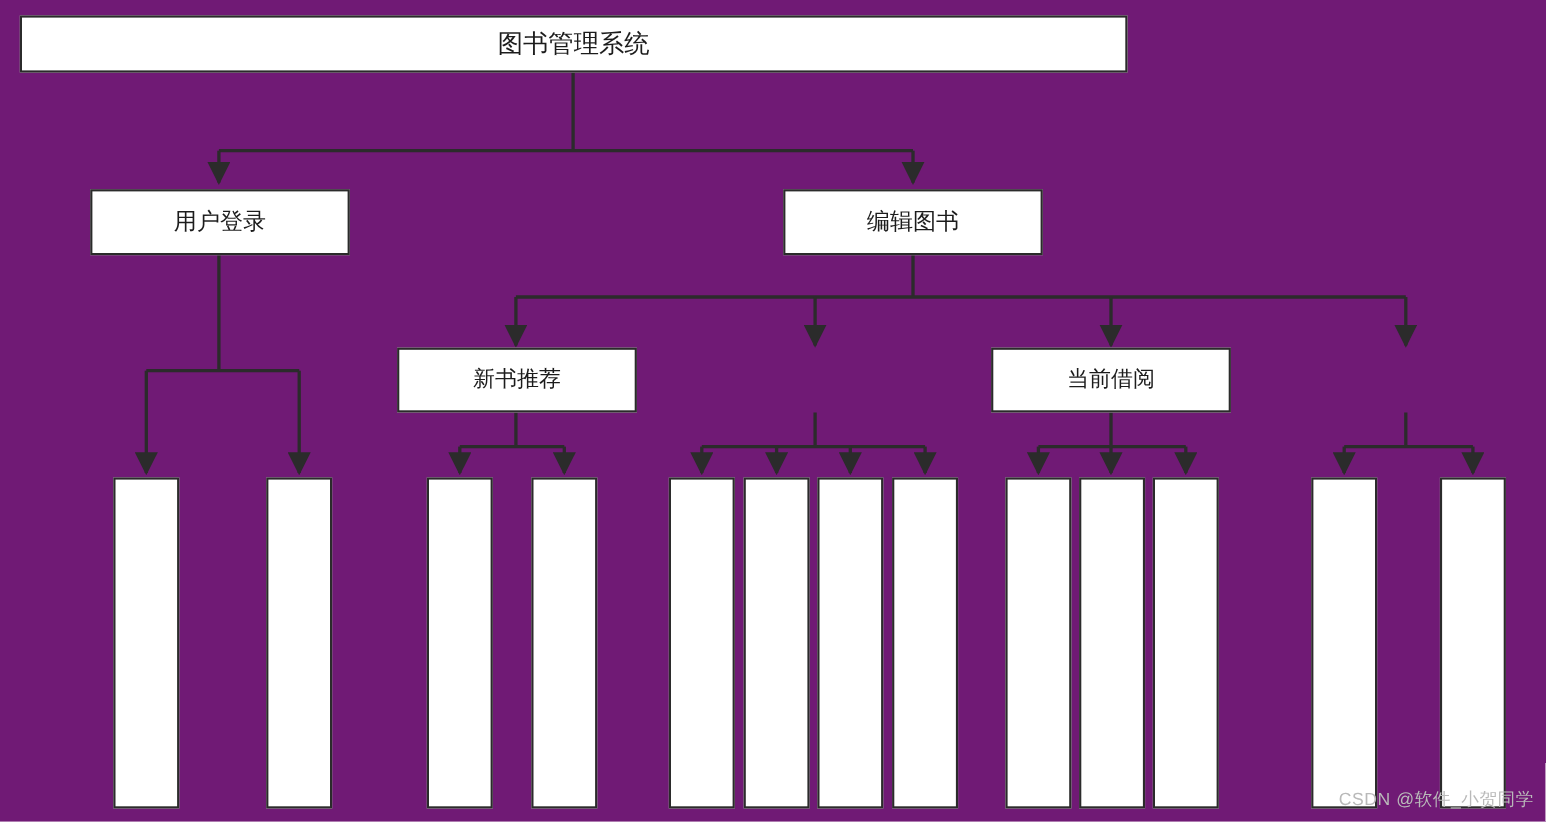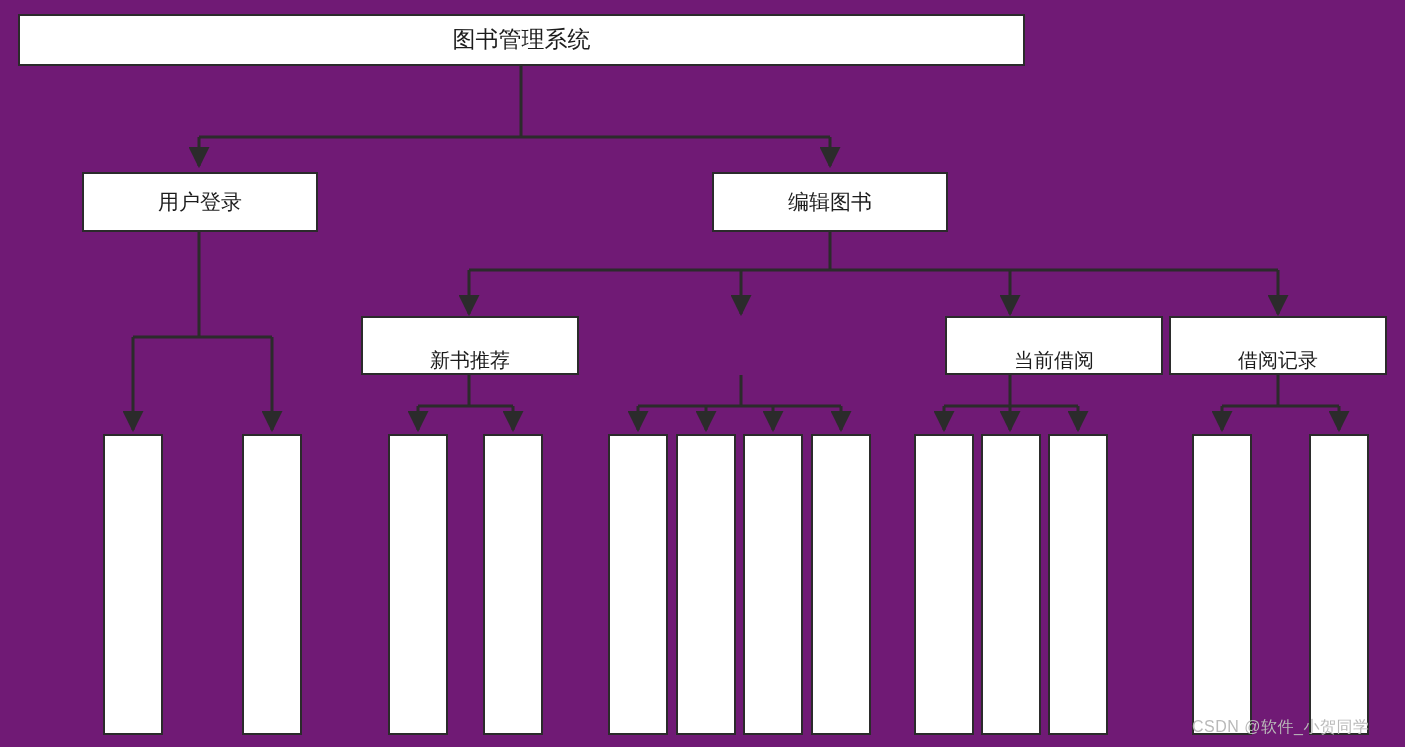--- a/index.html
+++ b/index.html
@@ -45,7 +45,6 @@
   }
   .node.level-2 {
     font-size: 20px;
-    align-items: flex-end;
   }
   .node.leaf {
     font-size: 22px;

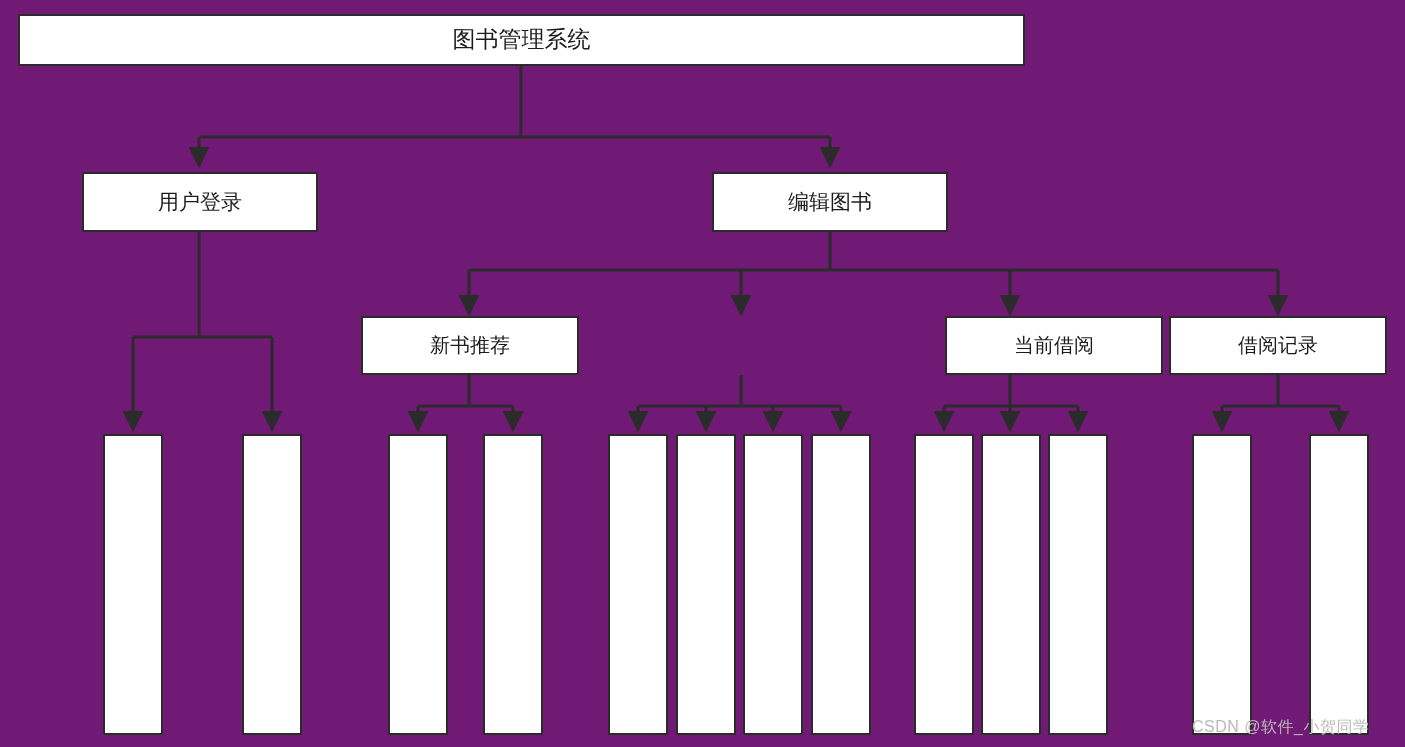--- a/index.html
+++ b/index.html
@@ -138,7 +138,7 @@
   <div class="node level-2" style="left:361px; top:316px; width:218px; height:59px;">
     <span>新书推荐</span>
   </div>
-  <div class="node level-2" style="left:901px; top:316px; width:218px; height:59px;margin-left:44px;">
+  <div class="node level-2" style="left:901px; top:316px; width:218px; height:59px;">
     <span>当前借阅</span>
   </div>
   <div class="node level-2" style="left:1169px; top:316px; width:218px; height:59px;">

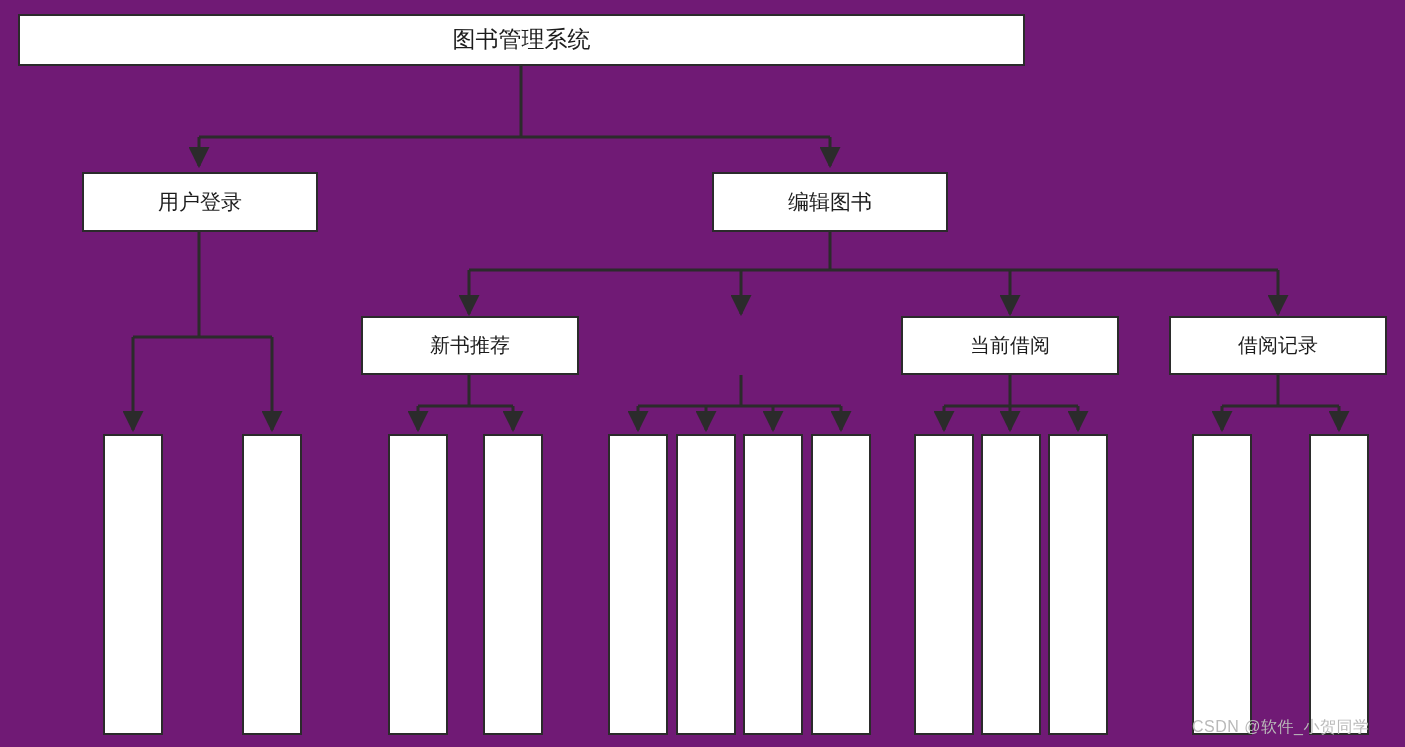--- a/index.html
+++ b/index.html
@@ -141,9 +141,6 @@
   <div class="node level-2" style="left:901px; top:316px; width:218px; height:59px;">
     <span>当前借阅</span>
   </div>
-  <div class="node level-2" style="left:1169px; top:316px; width:218px; height:59px;">
-    <span>借阅记录</span>
-  </div>
 
   <div class="node leaf" style="left:103px; top:434px; width:60px; height:301px;">
     <span class="leaf-text">用户登录</span>

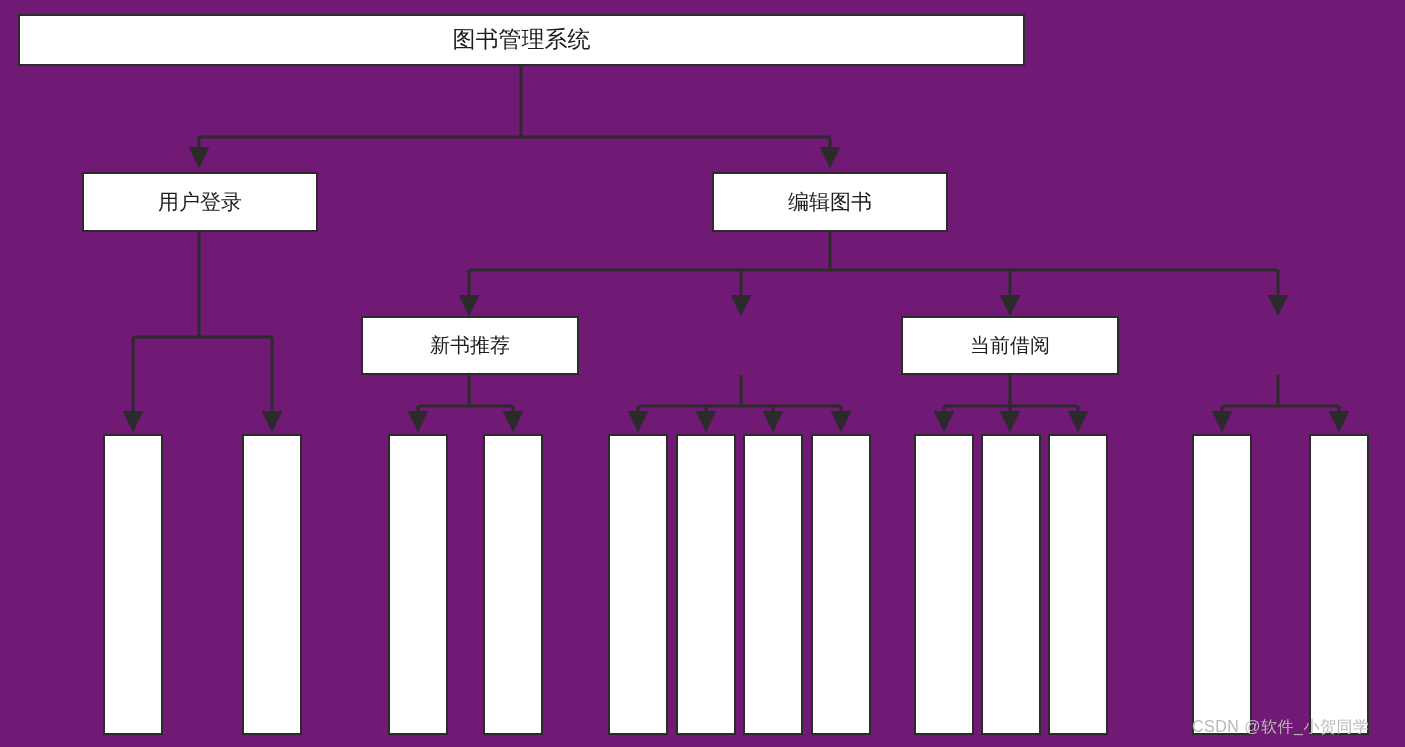--- a/index.html
+++ b/index.html
@@ -67,6 +67,7 @@
     color: #b9b9b9;
     white-space: nowrap;
     letter-spacing: 0.5px;
+    margin-left: 25px;
   }
 </style>
 </head>

